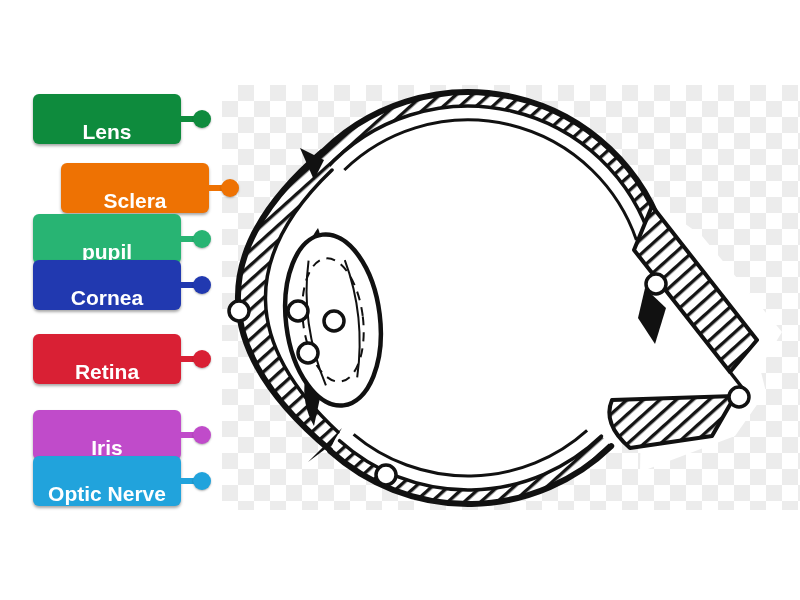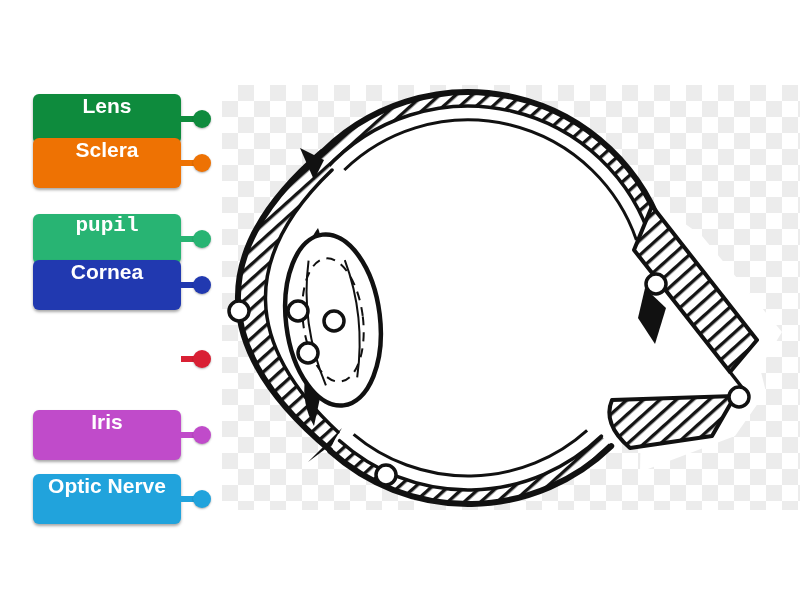--- a/index.html
+++ b/index.html
@@ -25,7 +25,7 @@
   .label-box{
     position:absolute;left:0;top:0;width:148px;height:50px;
     background:var(--c);border-radius:6px;
-    display:flex;align-items:flex-start;justify-content:center;
+    display:flex;align-items:flex-end;justify-content:center;
     color:#ffffff;font-size:21px;font-weight:bold;
     box-shadow:0 2px 3px rgba(0,0,0,0.35);
     cursor:grab;white-space:nowrap;

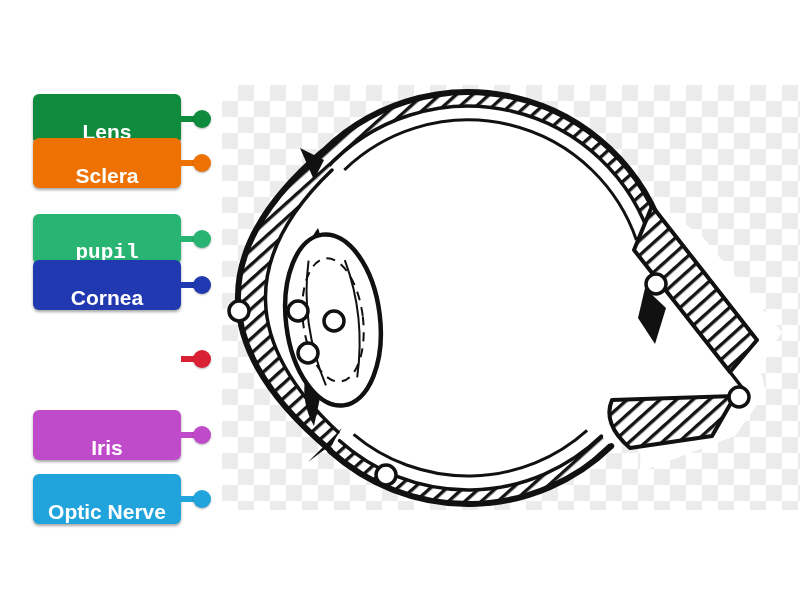--- a/index.html
+++ b/index.html
@@ -116,7 +116,7 @@
   <div class="stem"></div>
   <div class="dot"></div>
 </div>
-<div class="label" style="top: 138px; --c: #ee7203;">
+<div class="label" style="top: 163px; margin-left: 28px; --c: #ee7203;">
   <div class="label-box">
       <span>Sclera</span>
     </div>

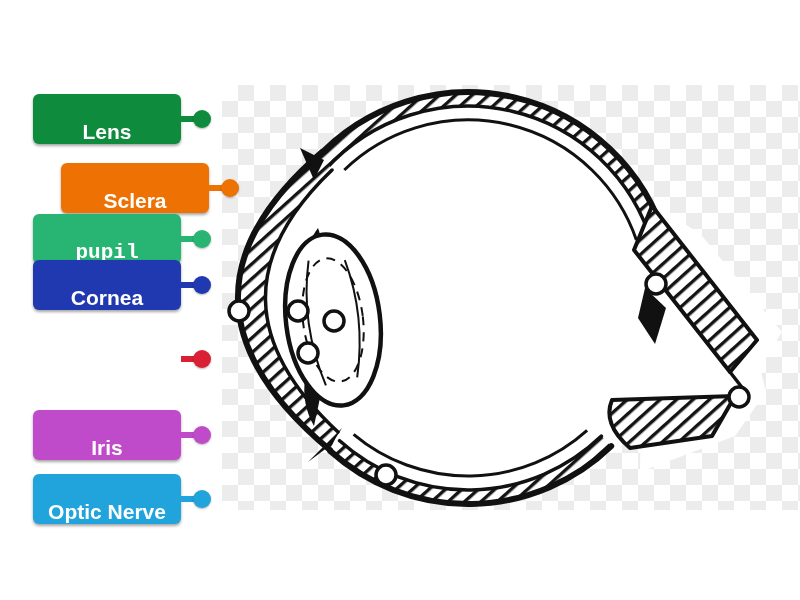--- a/index.html
+++ b/index.html
@@ -123,7 +123,7 @@
   <div class="stem"></div>
   <div class="dot"></div>
 </div>
-<div class="label" style="top: 214px; font-family: Liberation Mono, monospace; --c: #28b473;">
+<div class="label" style="top: 214px; --c: #28b473;">
   <div class="label-box">
       <span>pupil</span>
     </div>

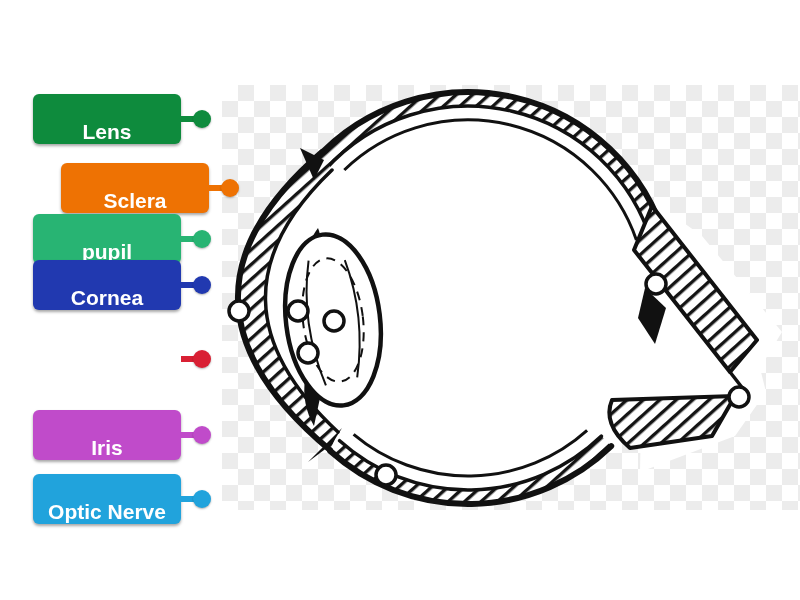--- a/index.html
+++ b/index.html
@@ -138,6 +138,9 @@
   <div class="dot"></div>
 </div>
 <div class="label" style="top: 334px; --c: #d92034;">
+  <div class="label-box">
+      <span>Retina</span>
+    </div>
   <div class="stem"></div>
   <div class="dot"></div>
 </div>

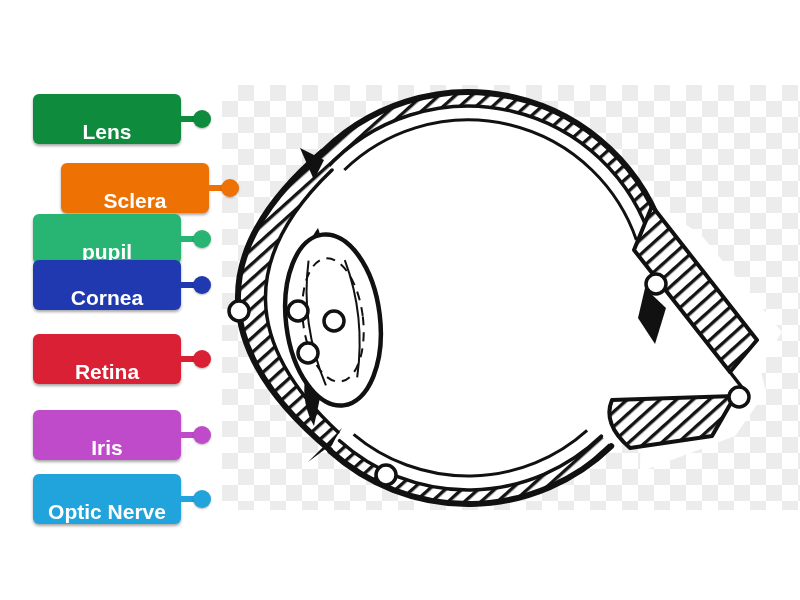--- a/index.html
+++ b/index.html
@@ -151,7 +151,7 @@
   <div class="stem"></div>
   <div class="dot"></div>
 </div>
-<div class="label" style="top: 474px; --c: #21a3dc;">
+<div class="label" style="top: 456px; --c: #21a3dc;">
   <div class="label-box">
       <span>Optic Nerve</span>
     </div>

